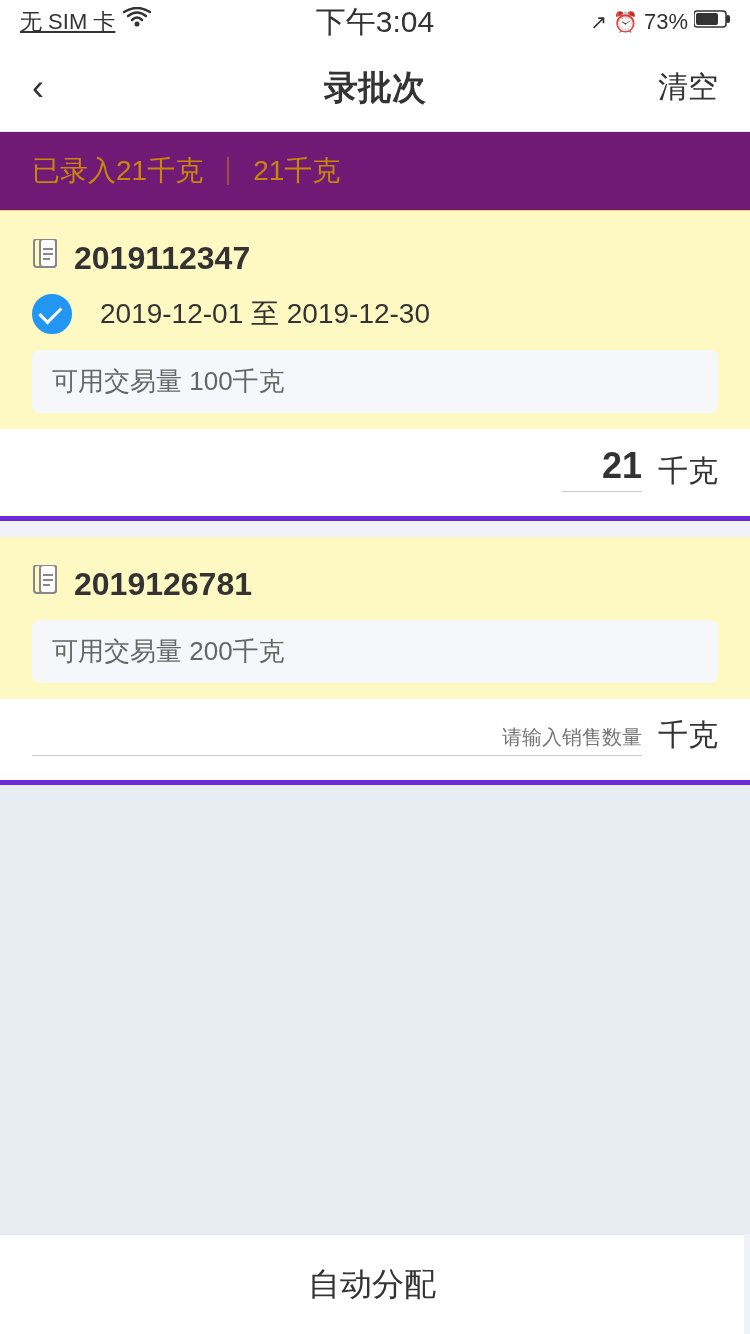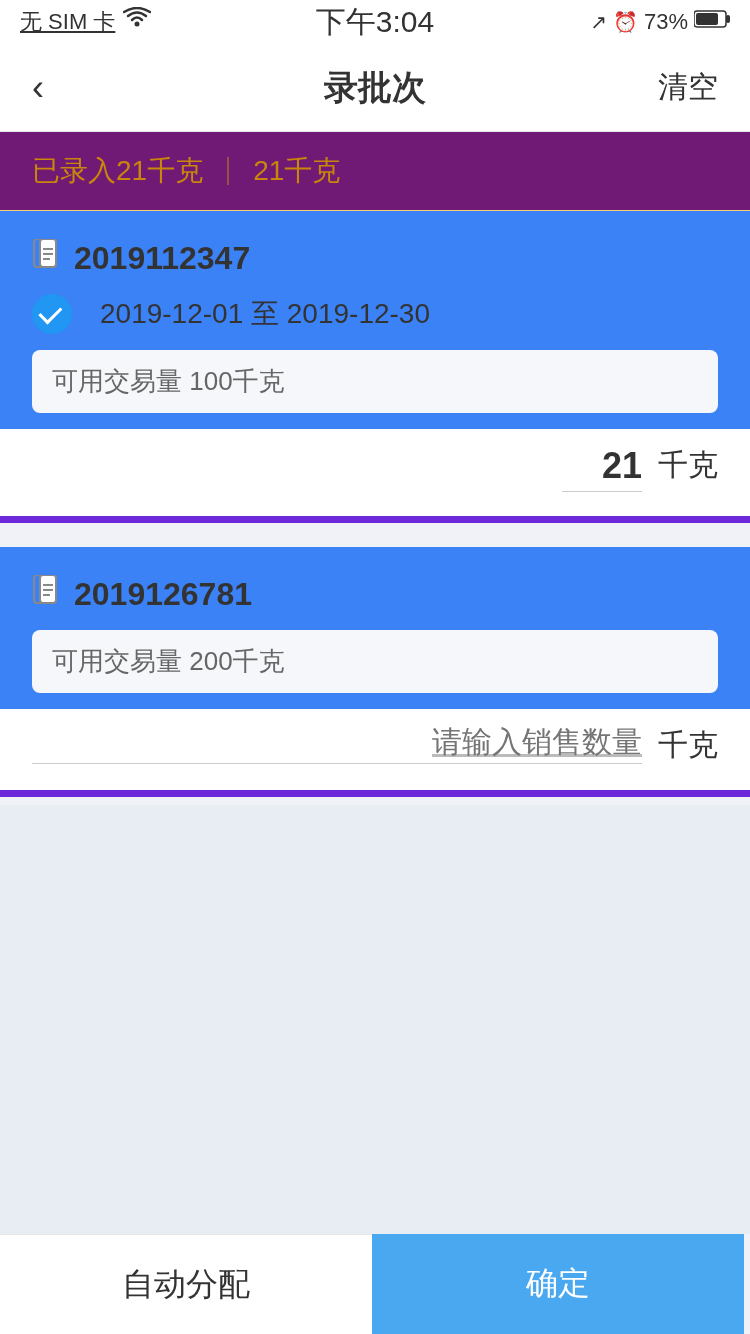--- a/index.html
+++ b/index.html
@@ -104,8 +104,8 @@
 
     
     .batch-card {
-      background: #3b82f6;
-      margin-bottom: 8px;
+      background: #fef9c3;
+      margin-bottom: 0;
     }
     .batch-header {
       display: flex;

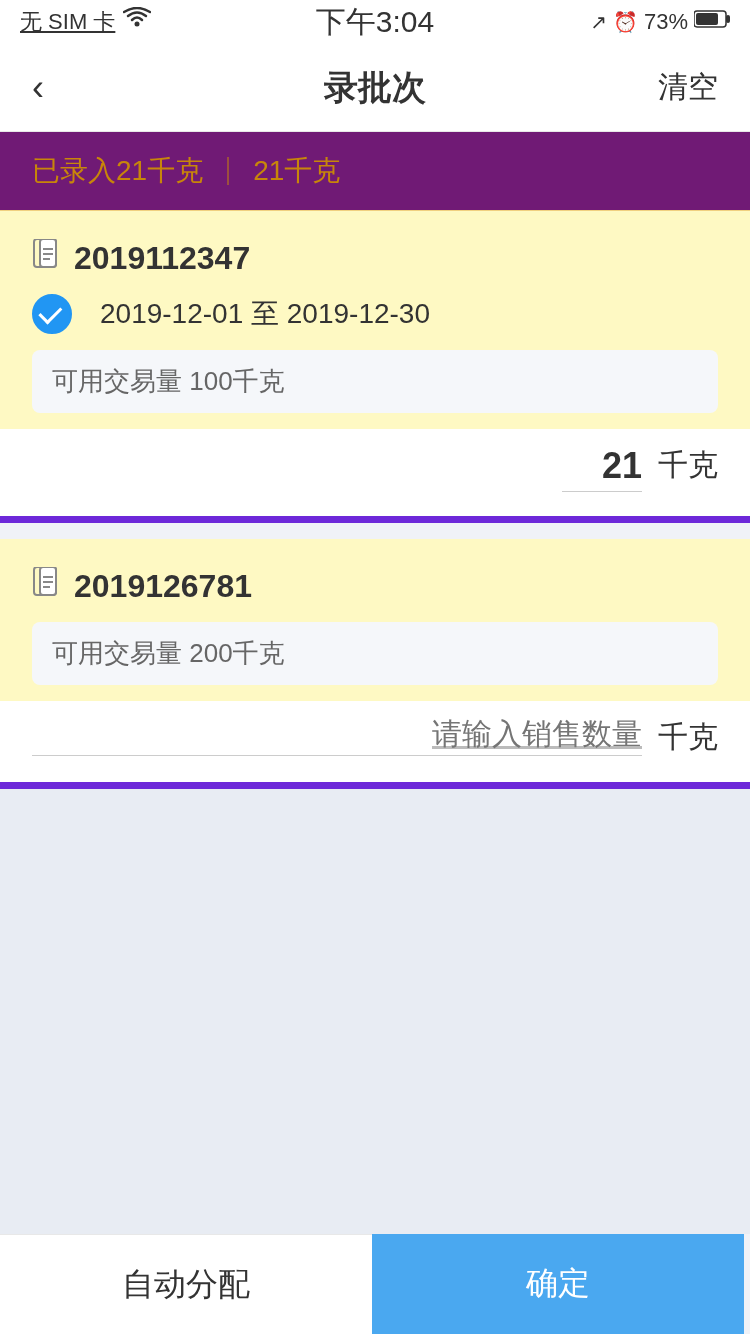--- a/index.html
+++ b/index.html
@@ -168,11 +168,11 @@
     
     .qty-row {
       display: flex;
-      align-items: flex-start;
+      align-items: flex-end;
       justify-content: flex-end;
       padding: 16px 32px 24px;
       gap: 16px;
-      border-bottom: 7px solid #6d28d9;
+      border-bottom: 5px solid #6d28d9;
       background: #fff;
     }
     .qty-input {

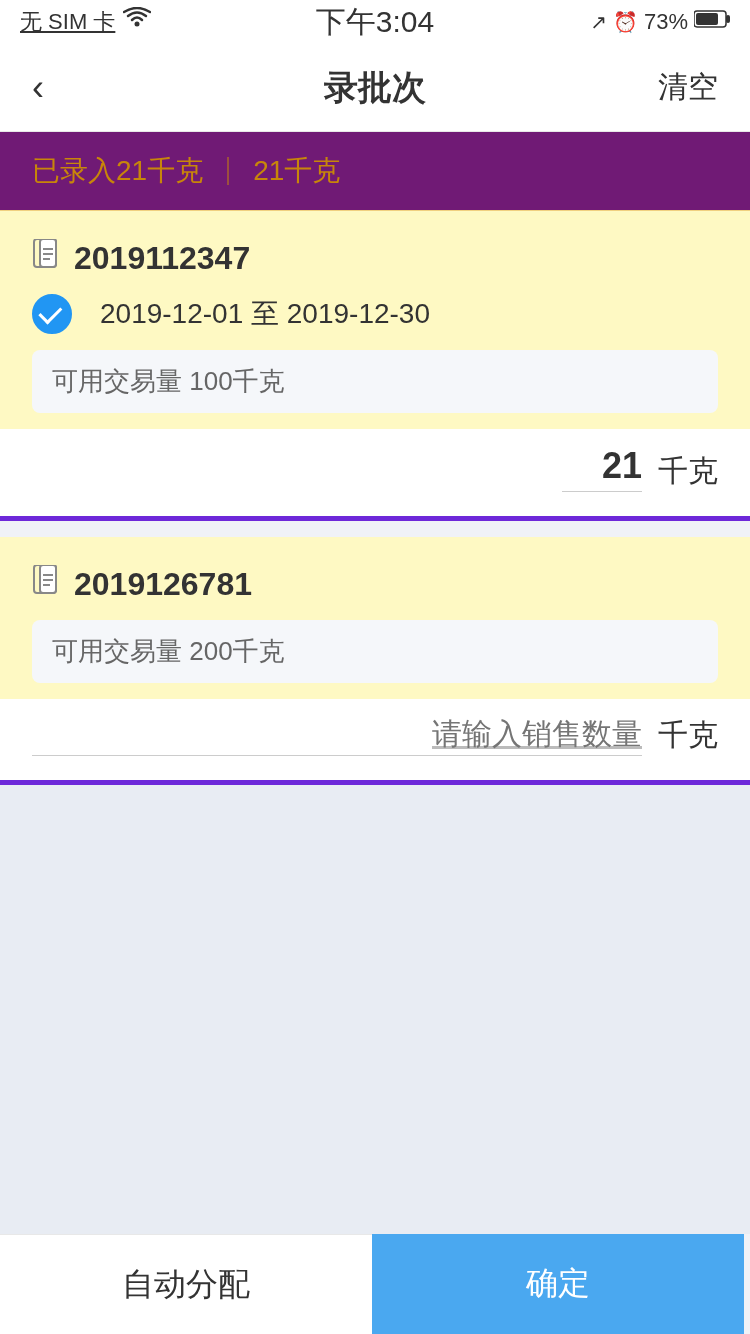--- a/index.html
+++ b/index.html
@@ -334,7 +334,7 @@
     <div class="avail-row">可用交易量 200千克</div>
     <div class="qty-row">
       <div class="qty-underline" style="flex:1;">
-        <input class="qty-input" type="text" placeholder="请输入销售数量" style="width: 100%; color: rgb(187, 187, 187); font-size: 30px; font-weight: 400; text-decoration: underline;">
+        <input class="qty-input" type="text" placeholder="请输入销售数量" style="width: 100%; color: rgb(187, 187, 187); font-size: 20px; font-weight: 400;">
       </div>
       <span class="qty-unit">千克</span>
     </div>

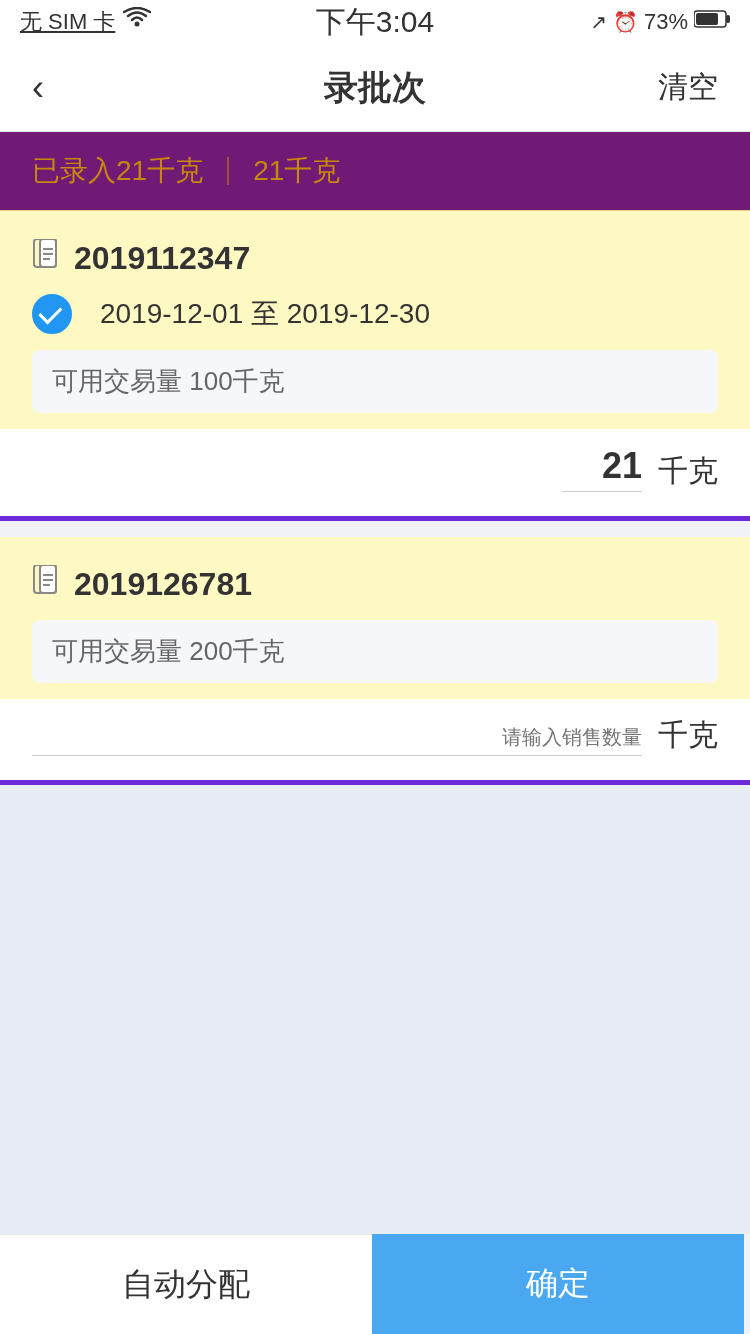--- a/index.html
+++ b/index.html
@@ -346,7 +346,6 @@
 
 <div class="bottom-bar">
   <button class="btn-auto">自动分配</button>
-  <button class="btn-confirm">确定</button>
 </div>
 
 </body></html>

